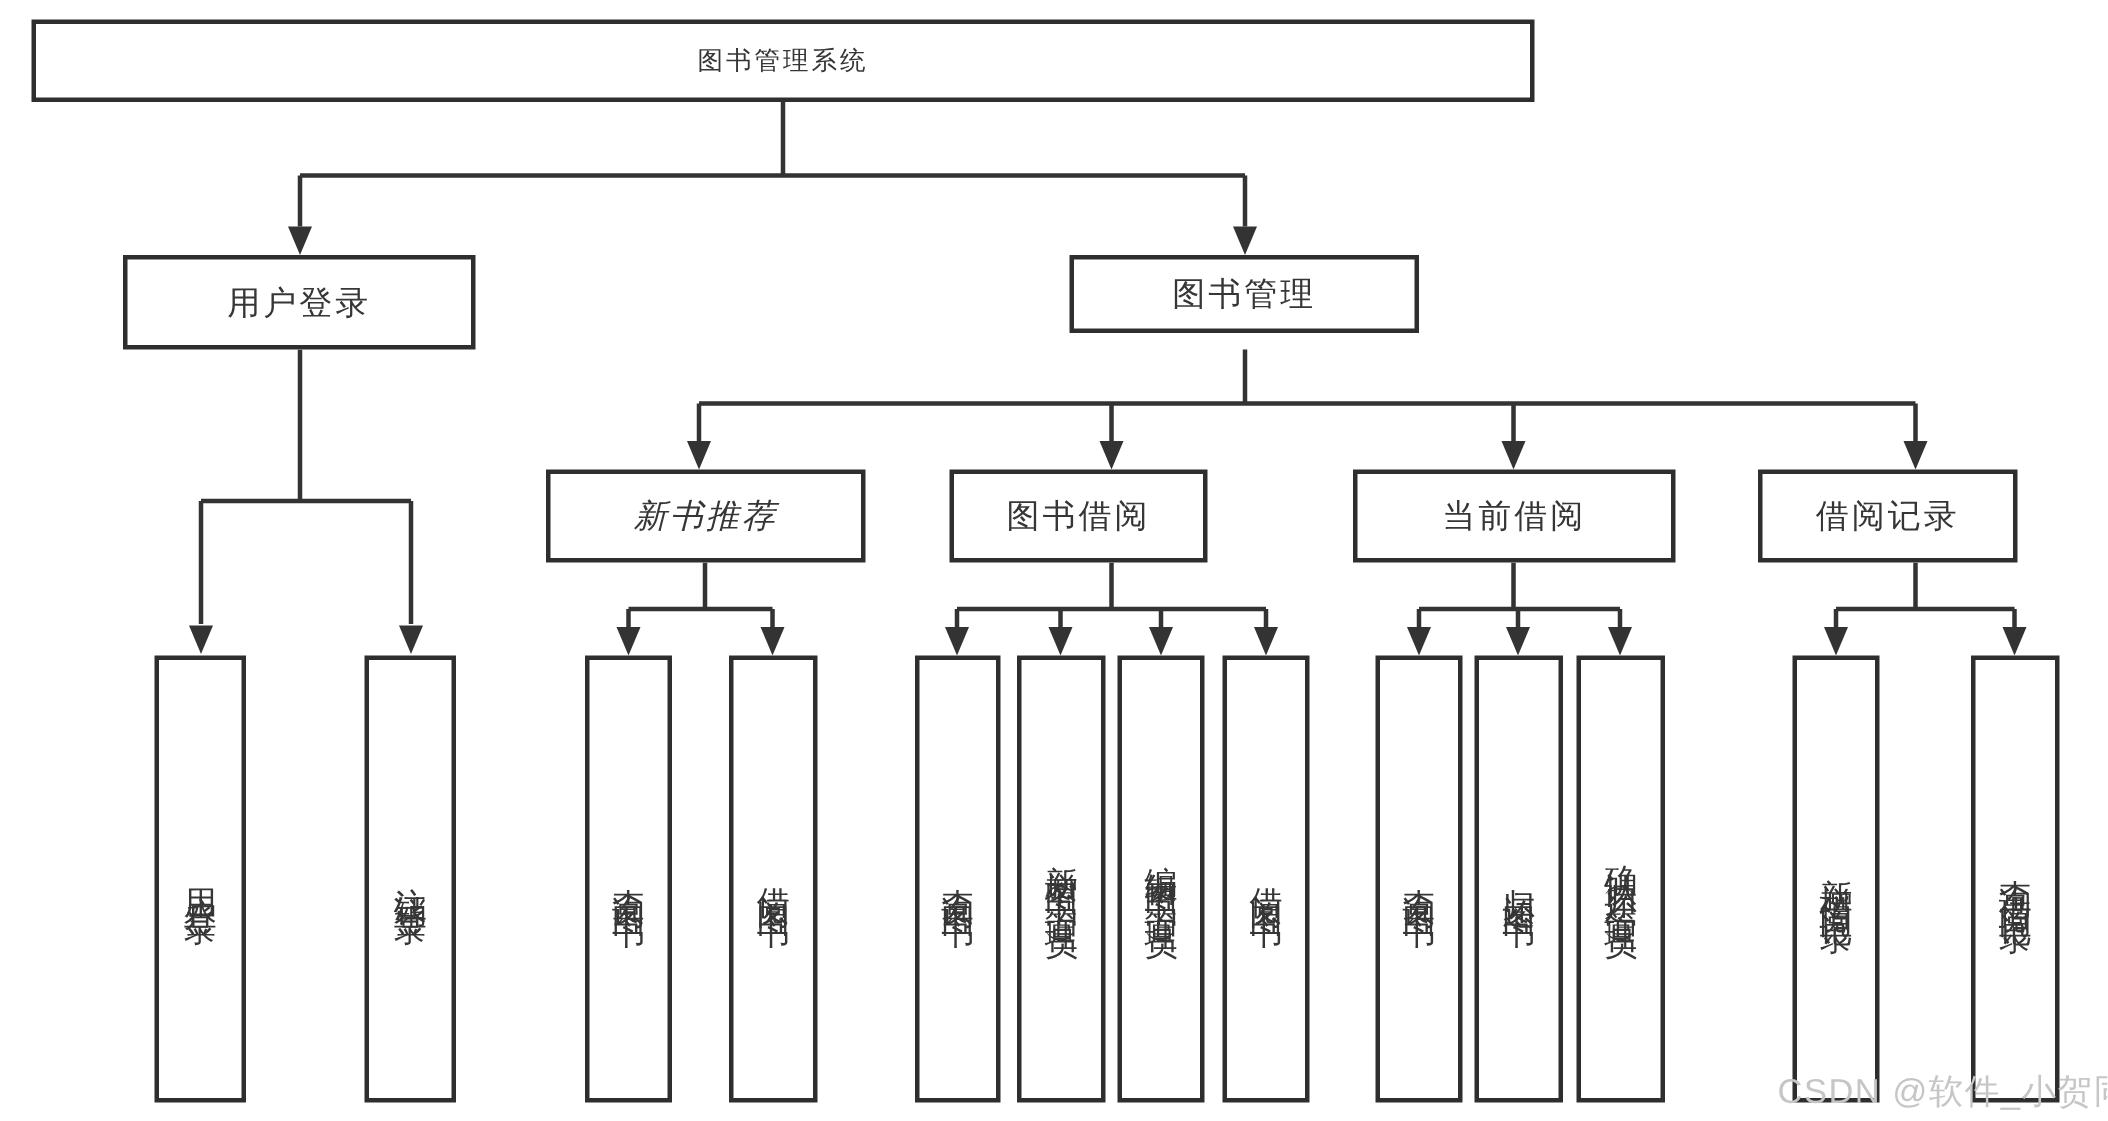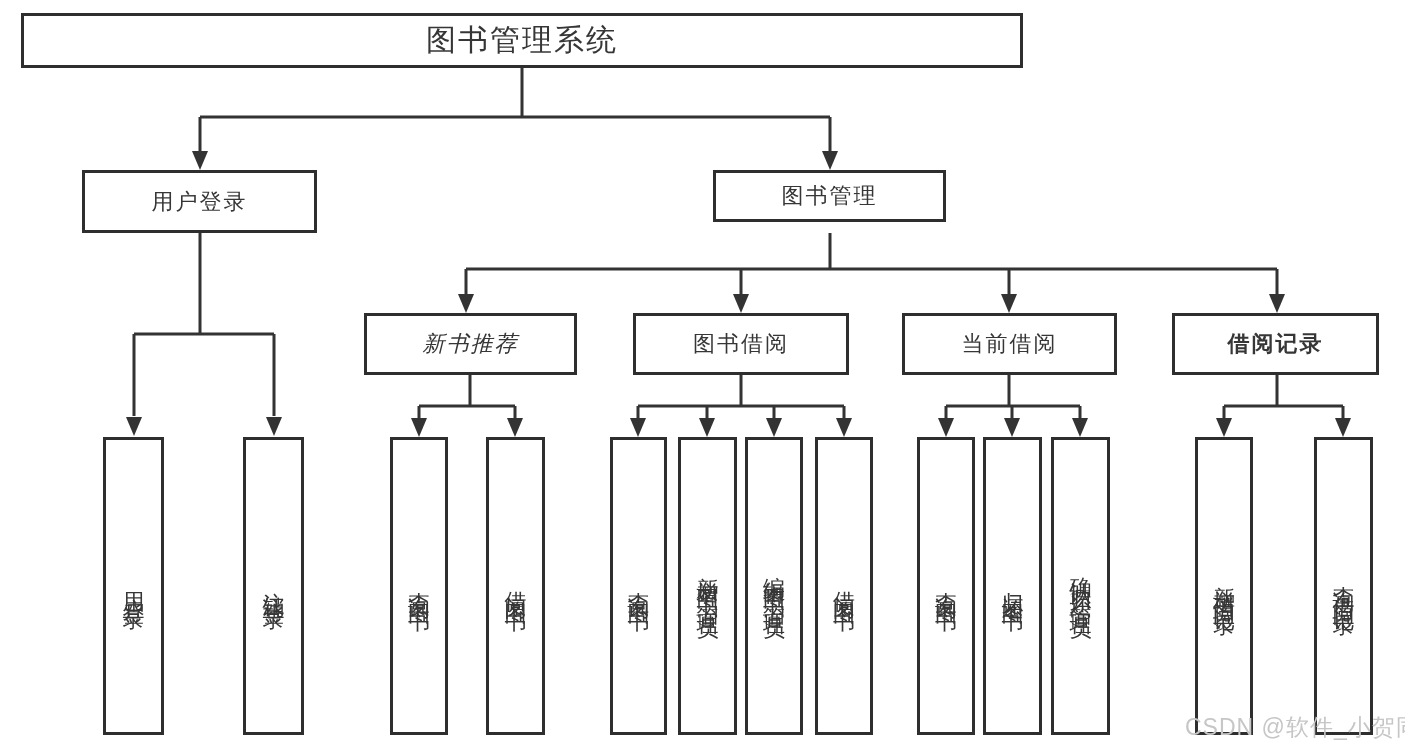--- a/index.html
+++ b/index.html
@@ -30,7 +30,7 @@
     letter-spacing: 2px;
     color: #363636;
   }
-  .node.root { font-size: 30px; align-items: center; }
+  .node.root { font-size: 17px; align-items: center; }
   .leaf {
     position: absolute;
     box-sizing: border-box;

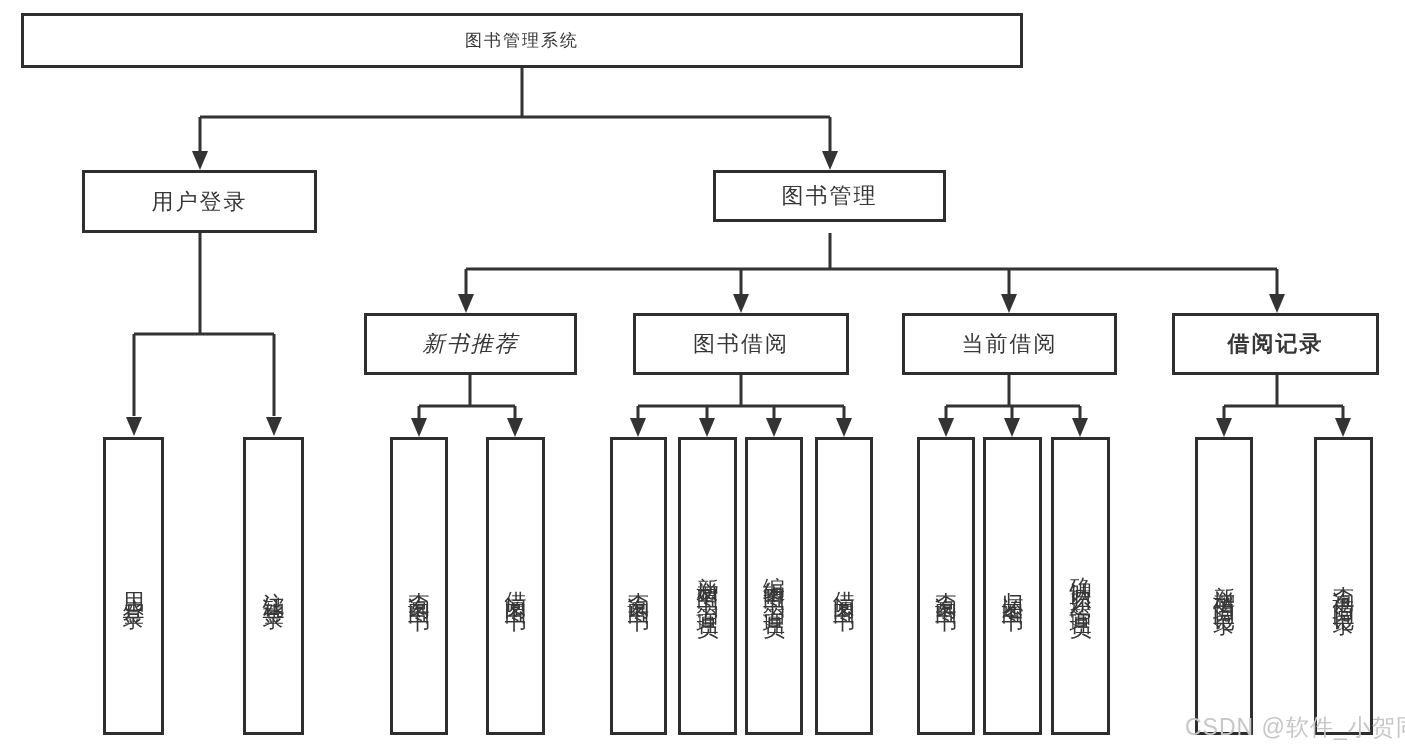--- a/index.html
+++ b/index.html
@@ -112,7 +112,7 @@
   <div class="node" style="left:364px; top:313px; width:213px; height:62px;font-style:italic;">
     <span>新书推荐</span>
   </div>
-  <div class="node" style="left:633px; top:313px; width:216px; height:62px;font-family:Liberation Mono, monospace;">
+  <div class="node" style="left:633px; top:313px; width:172px; height:62px;font-family:Liberation Mono, monospace;">
     <span>图书借阅</span>
   </div>
   <div class="node" style="left:902px; top:313px; width:215px; height:62px;">

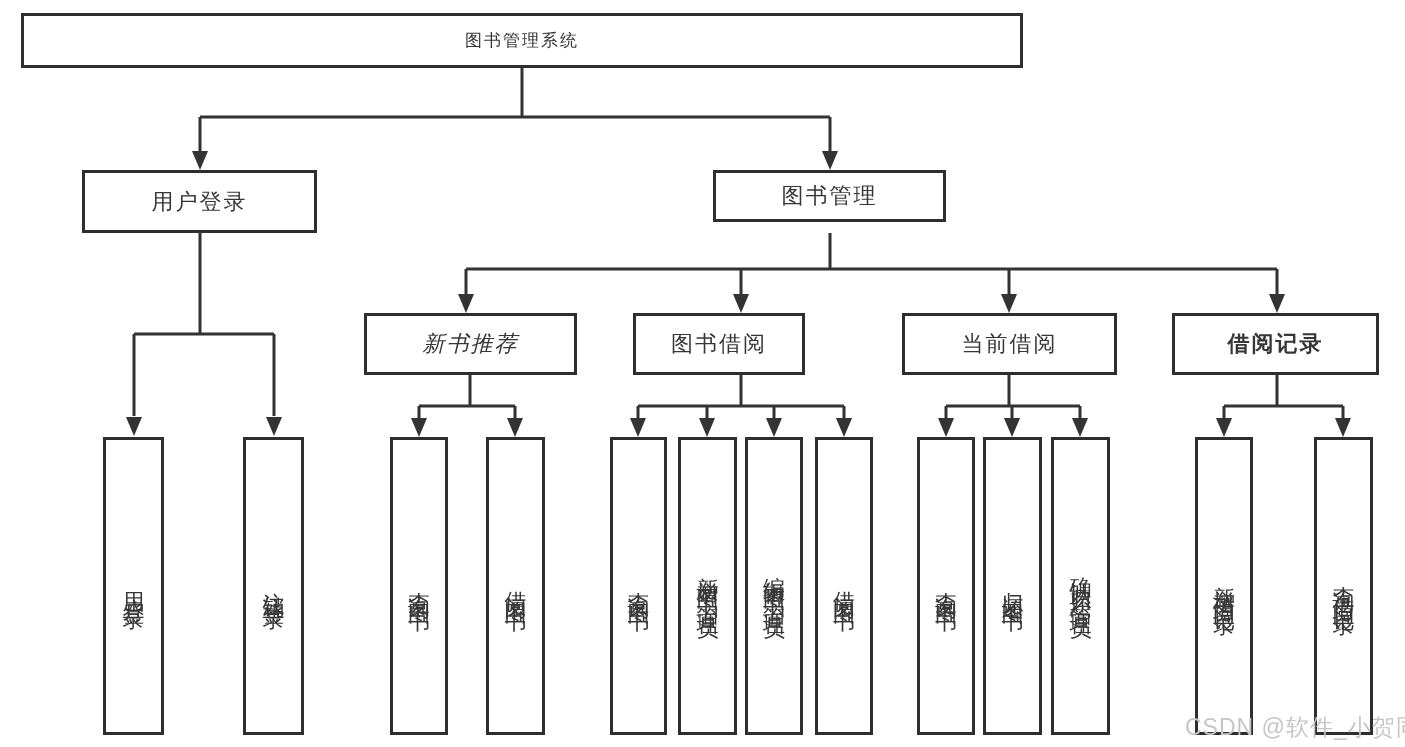--- a/index.html
+++ b/index.html
@@ -118,7 +118,7 @@
   <div class="node" style="left:902px; top:313px; width:215px; height:62px;">
     <span>当前借阅</span>
   </div>
-  <div class="node" style="left:1172px; top:313px; width:207px; height:62px;font-weight:bold;">
+  <div class="node" style="left:1172px; top:313px; width:173px; height:62px;">
     <span>借阅记录</span>
   </div>
 

